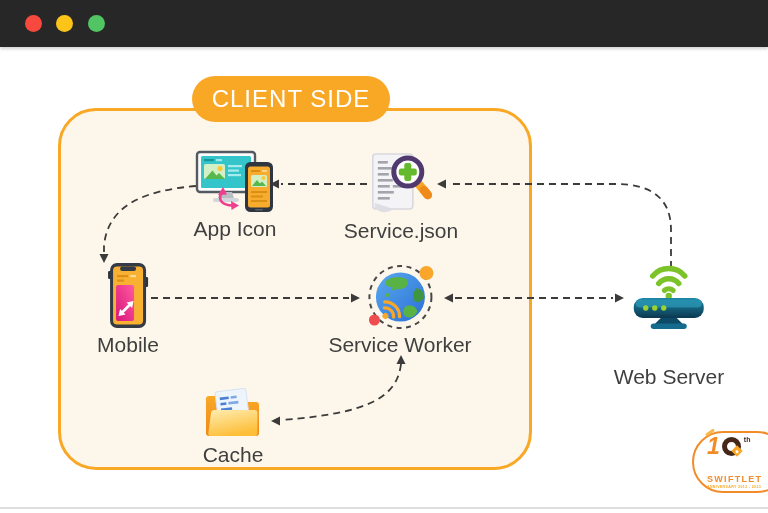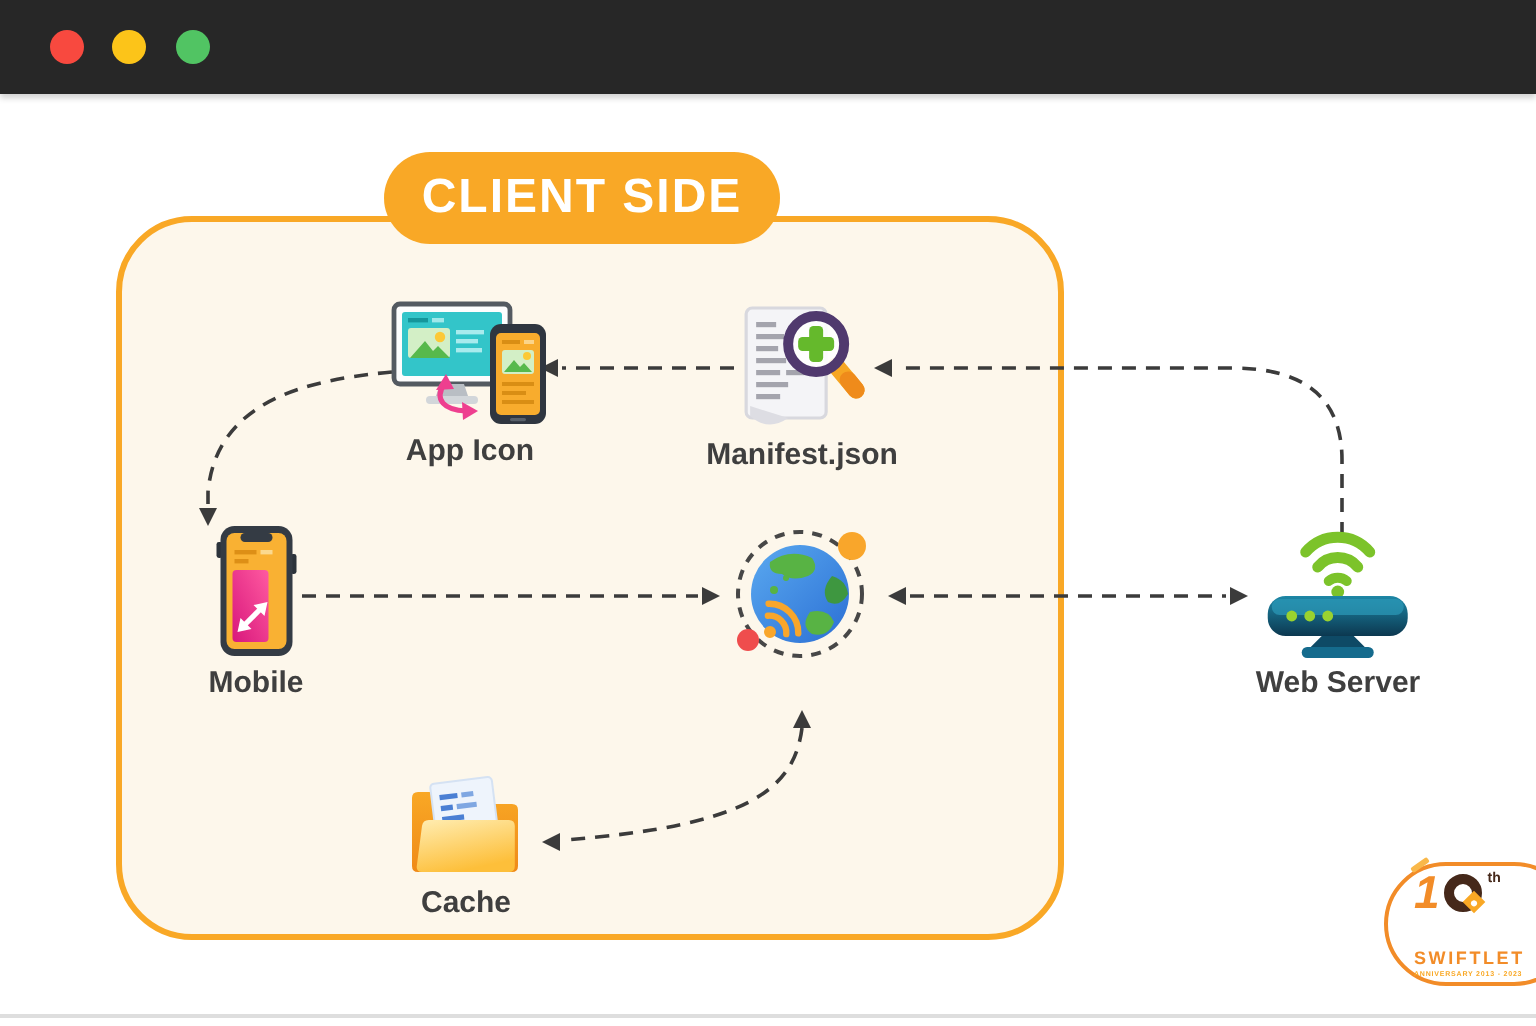--- a/index.html
+++ b/index.html
@@ -19,7 +19,7 @@
                 background:#fdf7eb; border:3px solid #f9a826; border-radius:38px; }
   .badge { position:absolute; left:192px; top:76px; width:198px; height:46px; background:#f9a826;
            border-radius:23px; display:flex; align-items:center; justify-content:center; z-index:5; }
-  .badge span { color:#ffffff; font-size:24px; font-weight:700; letter-spacing:1px; }
+  .badge span { color:#ffffff; font-size:24px; font-weight:400; letter-spacing:1px; }
 
   
   .edges { position:absolute; left:0; top:0; width:768px; height:513px; pointer-events:none; z-index:3; }

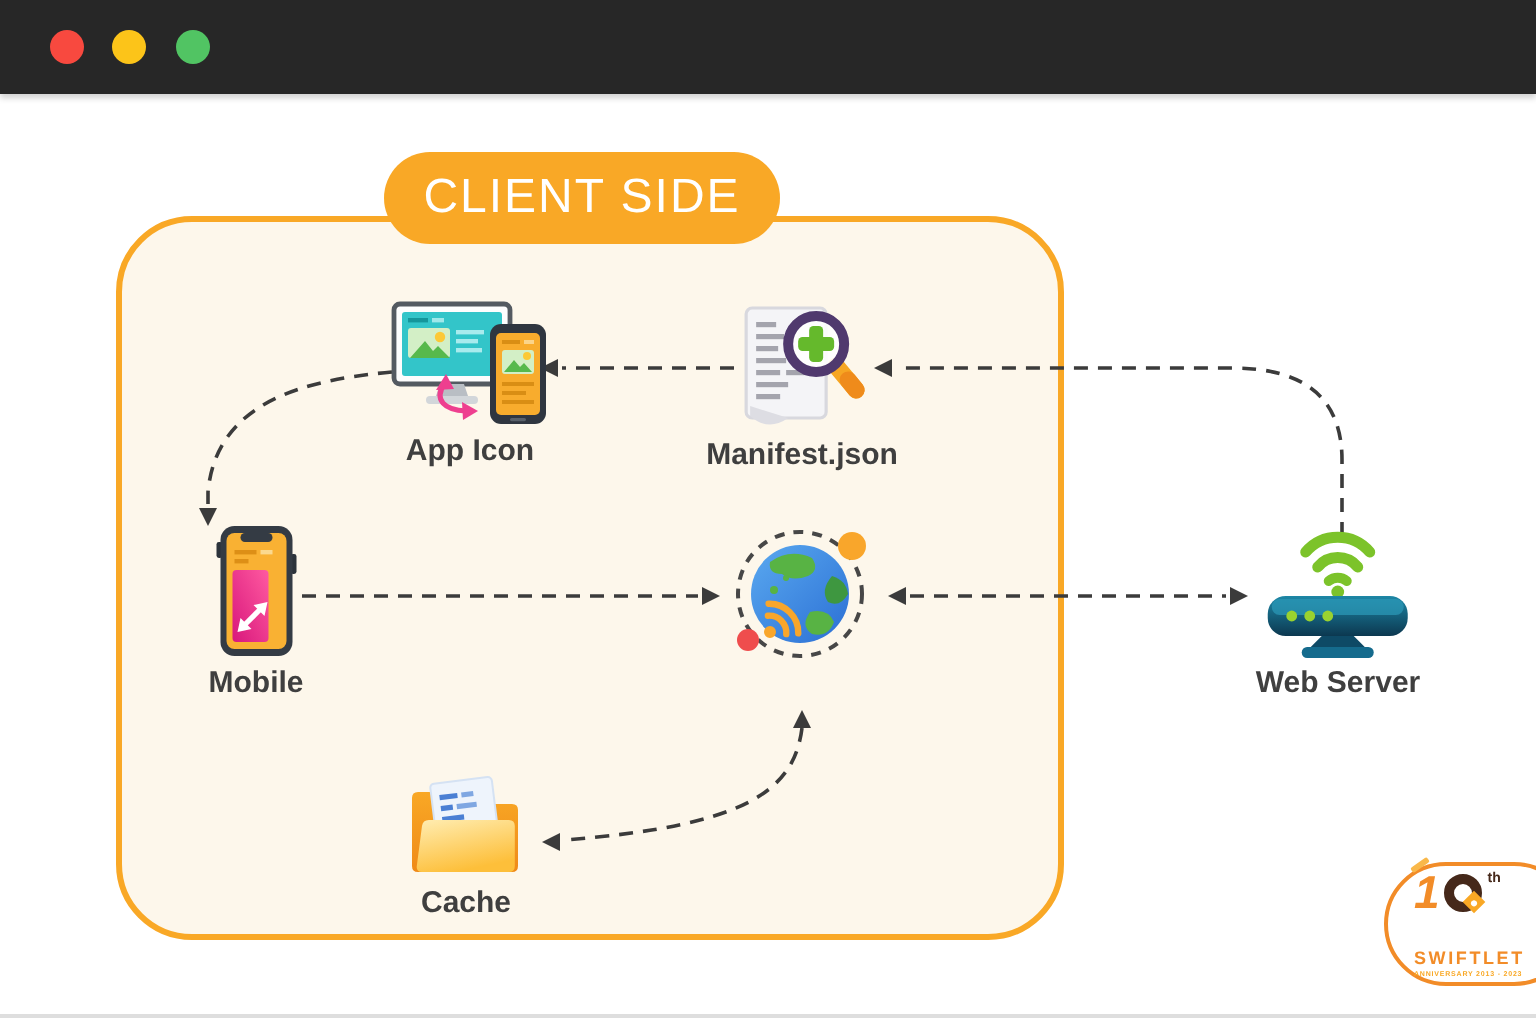--- a/index.html
+++ b/index.html
@@ -28,7 +28,7 @@
 
   
   .node { position:absolute; display:flex; flex-direction:column; align-items:center; z-index:4; }
-  .node .lbl { font-size:15px; font-weight:700; color:#3f3f3f; white-space:nowrap; margin-top:3px; }
+  .node .lbl { font-size:21px; font-weight:400; color:#3f3f3f; white-space:nowrap; margin-top:3px; }
 
   #node-app-icon      { left:235px; top:150px; transform:translateX(-50%); }
   #node-manifest      { left:401px; top:150px; transform:translateX(-50%); }

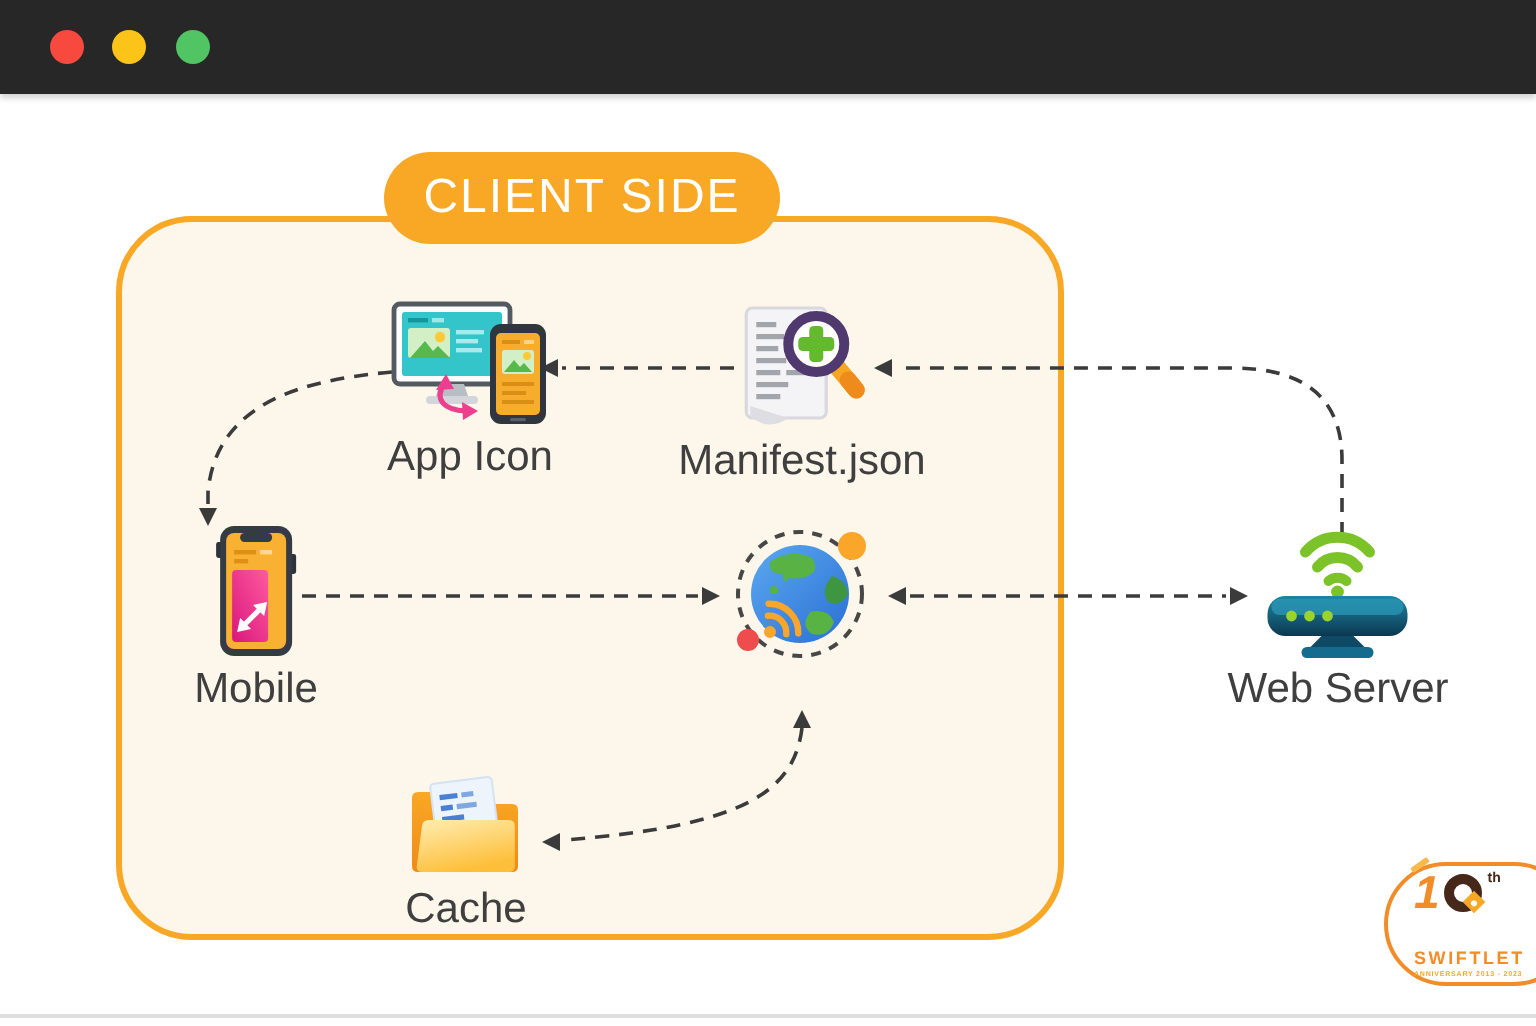--- a/index.html
+++ b/index.html
@@ -141,7 +141,7 @@
       <rect x="36.5" y="13" width="7" height="18" rx="2.2" fill="#65b92c"></rect>
       <rect x="31" y="18.5" width="18" height="7" rx="2.2" fill="#65b92c"></rect>
     </svg>
-    <div class="lbl">Manifest.json</div>
+    <div class="lbl">Service.json</div>
   </div>
 
   <div class="node" id="node-mobile">

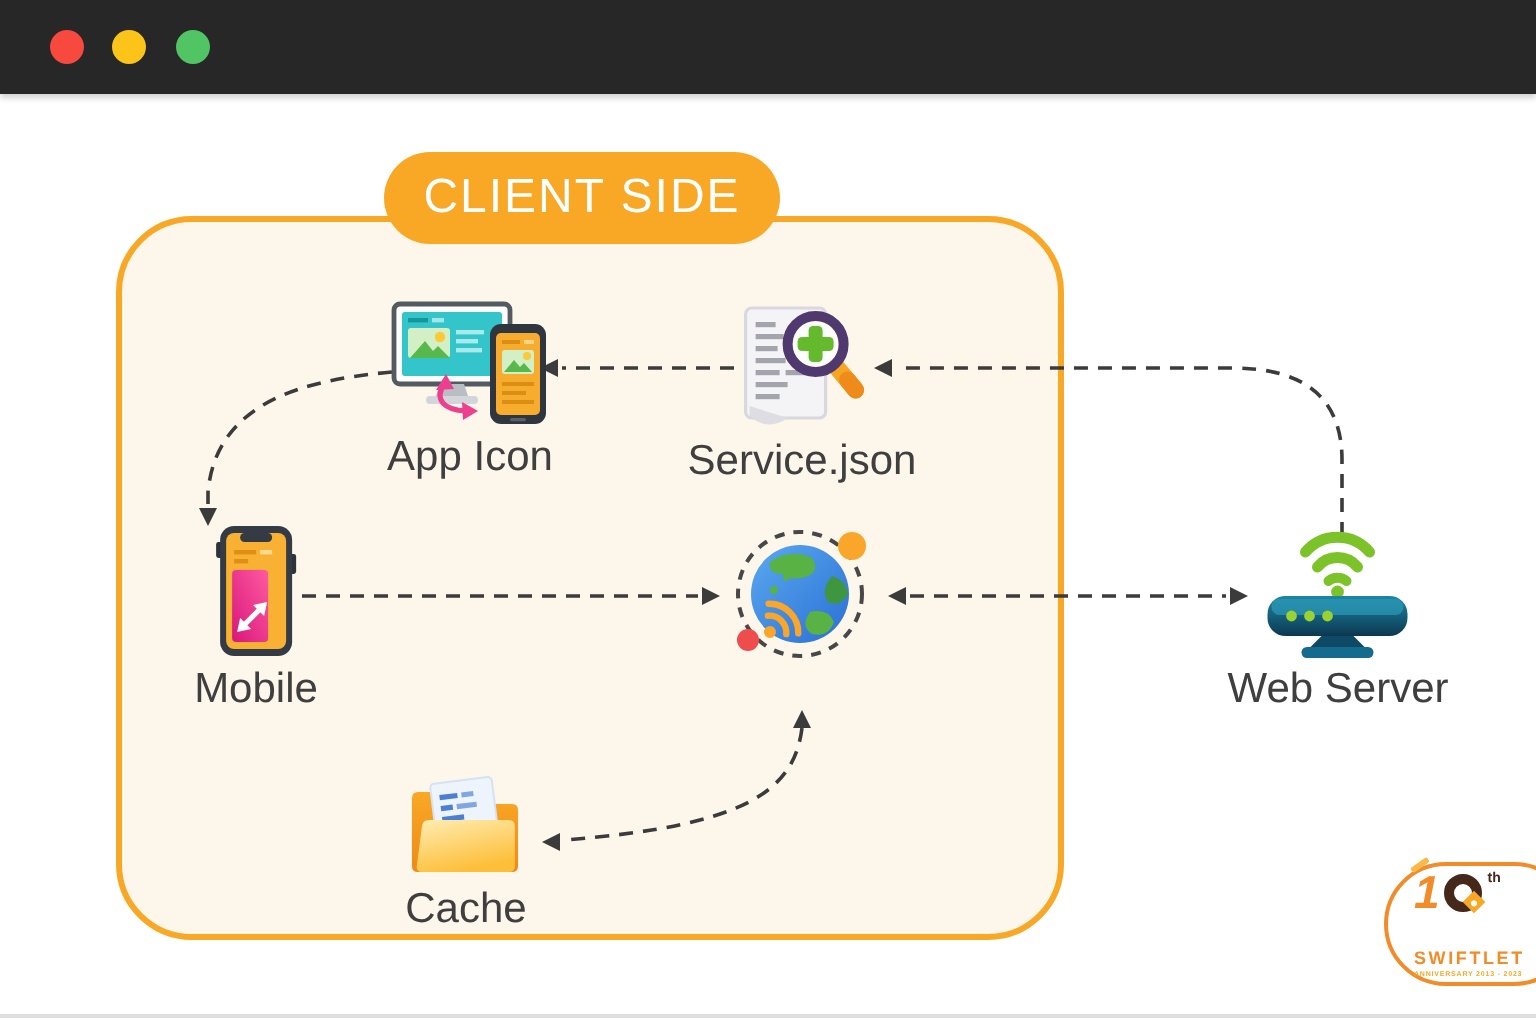--- a/index.html
+++ b/index.html
@@ -191,6 +191,7 @@
       <circle cx="63" cy="9" r="7" fill="#f9a62b"></circle>
       <circle cx="11" cy="56" r="5.5" fill="#ef4d4d"></circle>
     </svg>
+    <div class="lbl">Service Worker</div>
   </div>
 
   <div class="node" id="node-web-server">

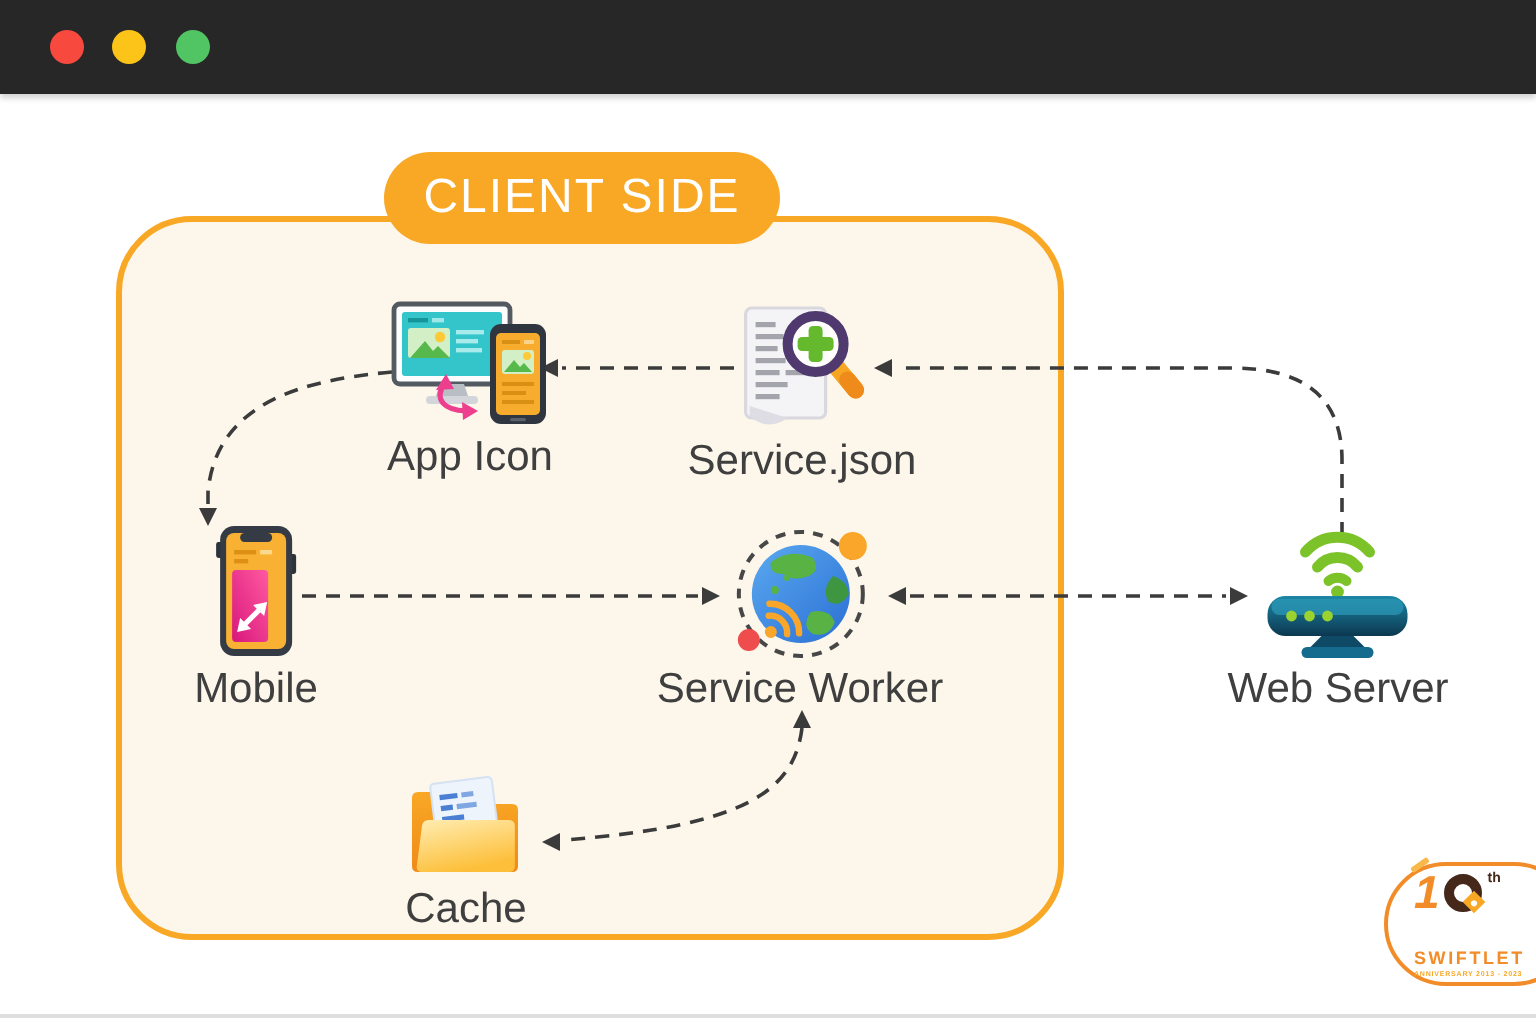--- a/index.html
+++ b/index.html
@@ -34,7 +34,7 @@
   #node-manifest      { left:401px; top:150px; transform:translateX(-50%); }
   #node-mobile        { left:103px; top:262px; transform:translateX(-50%);margin-left:25px; }
   #node-service-worker{ left:400px; top:264px; transform:translateX(-50%); }
-  #node-web-server    { left:669px; top:264px; transform:translateX(-50%); }
+  #node-web-server    { left:669px; top:264px; transform:translateX(-50%);gap:32px; }
   #node-cache         { left:233px; top:388px; transform:translateX(-50%);text-align:right; }
 
   

